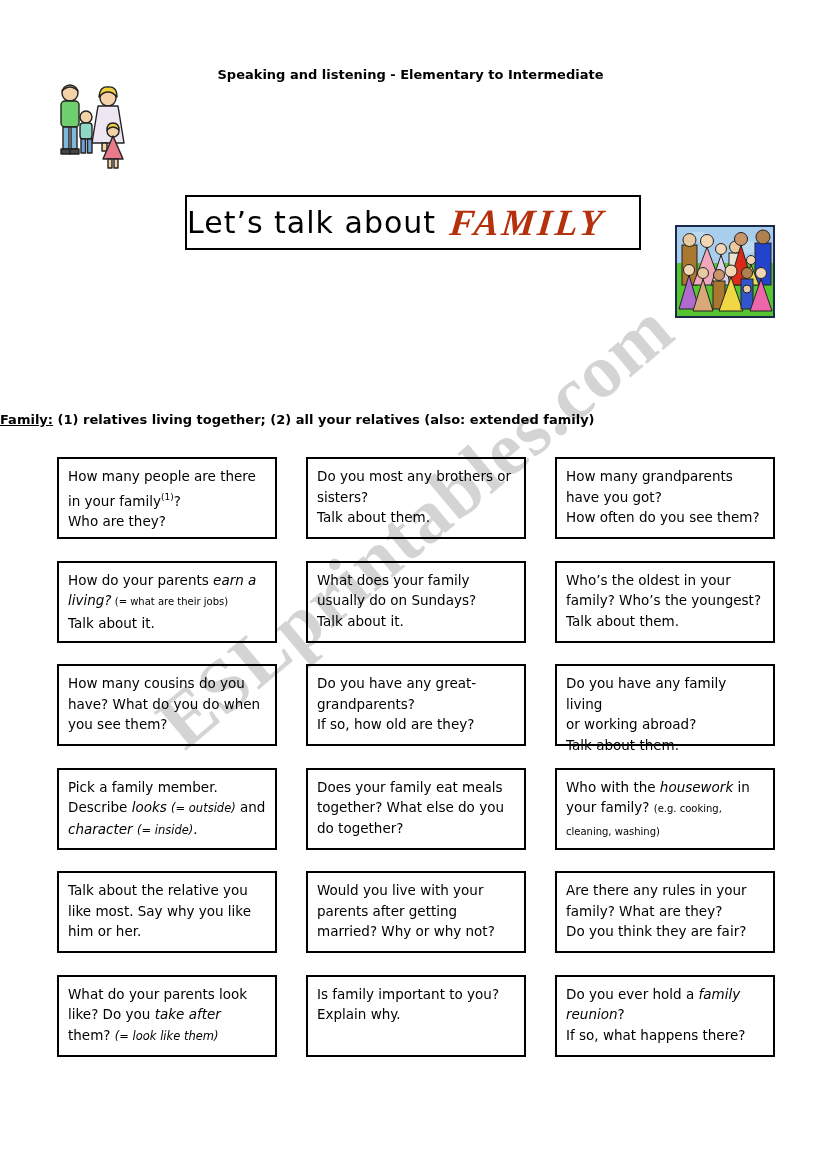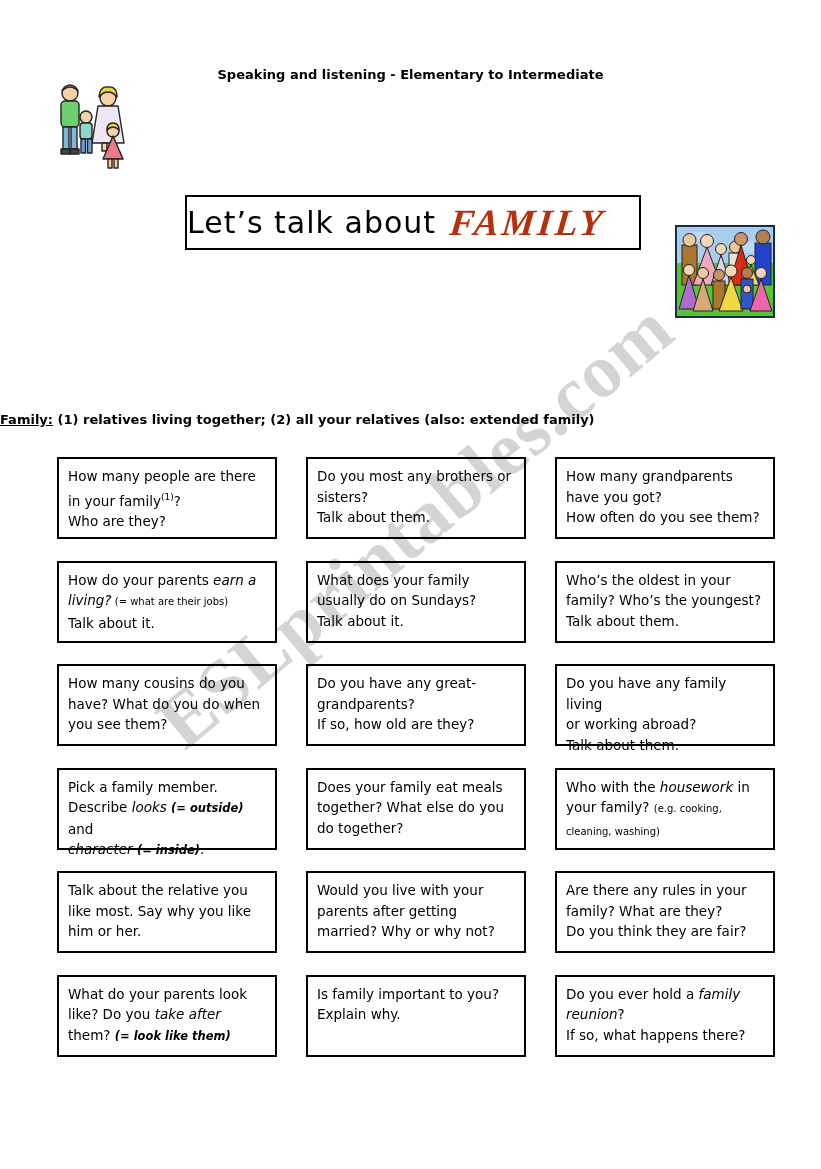--- a/index.html
+++ b/index.html
@@ -49,7 +49,7 @@
   }
   .seg-i{font-style:italic;}
   .seg-s{font-size:10px;}
-  .seg-si{font-size:11.5px;font-style:italic;font-weight:bold;}
+  .seg-si{font-size:11.5px;font-style:italic;}
   .qbox sup{font-size:9px;}
 </style>
 </head>

